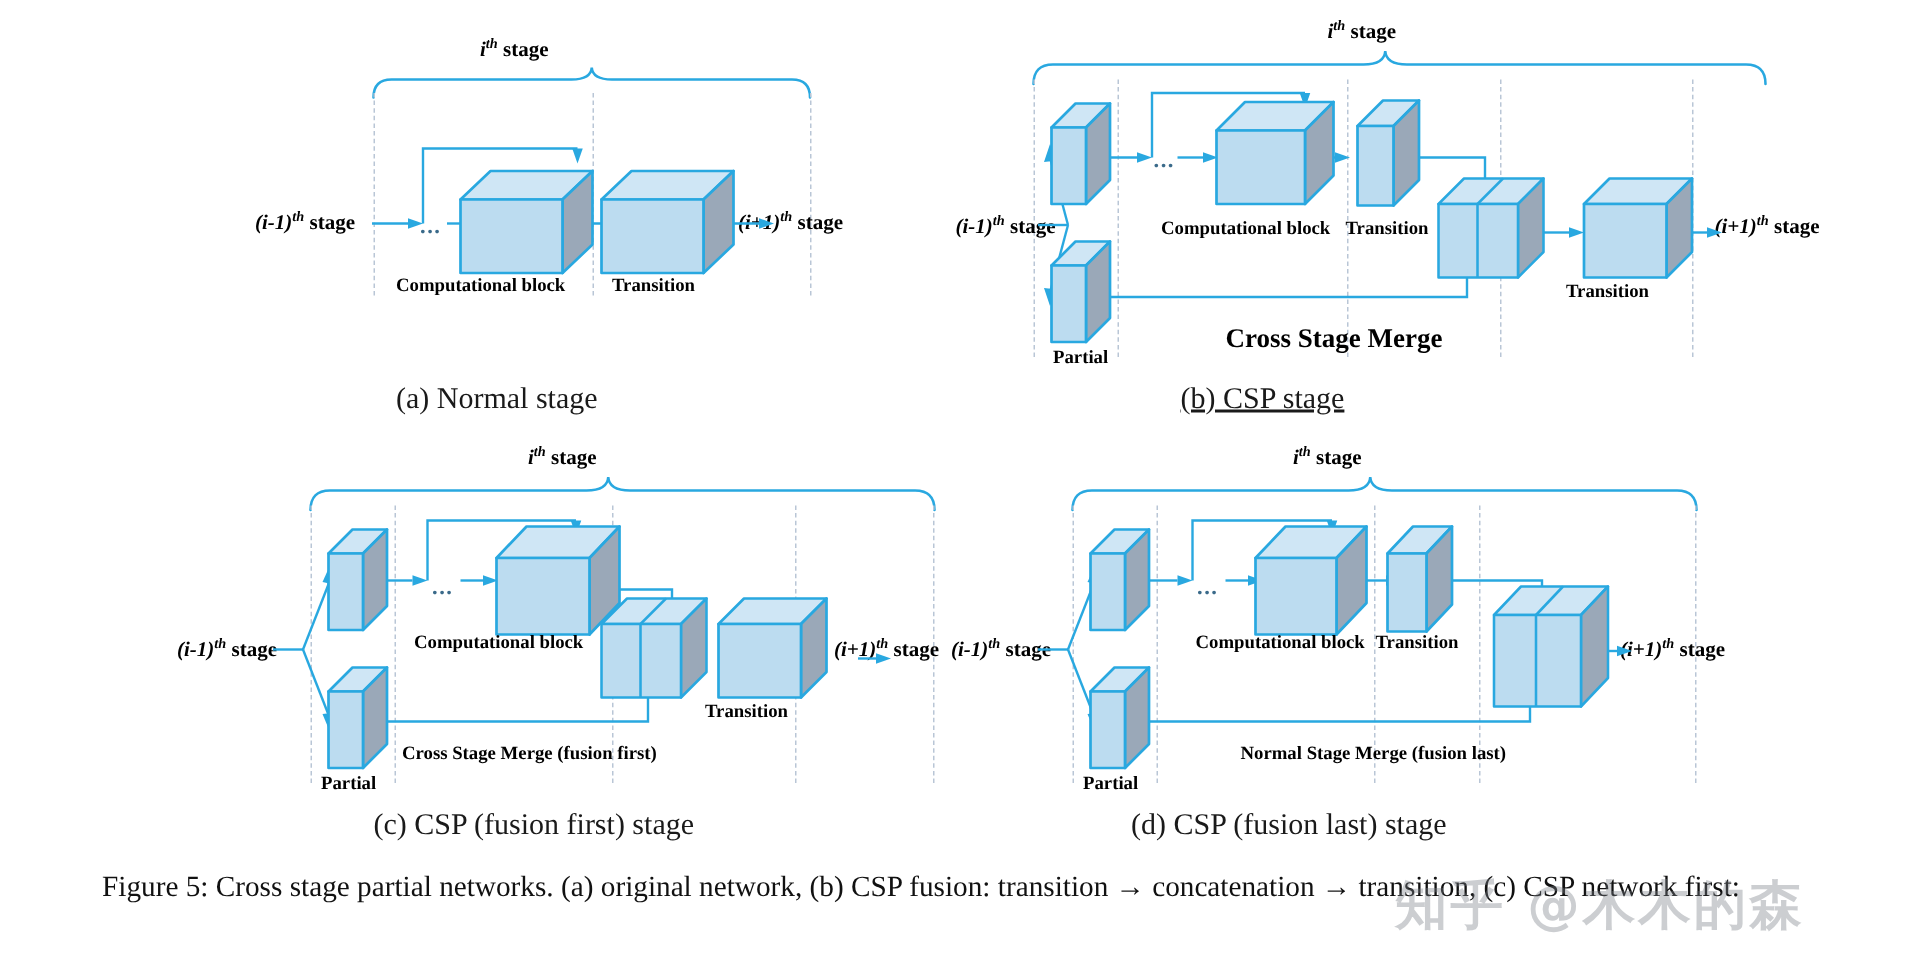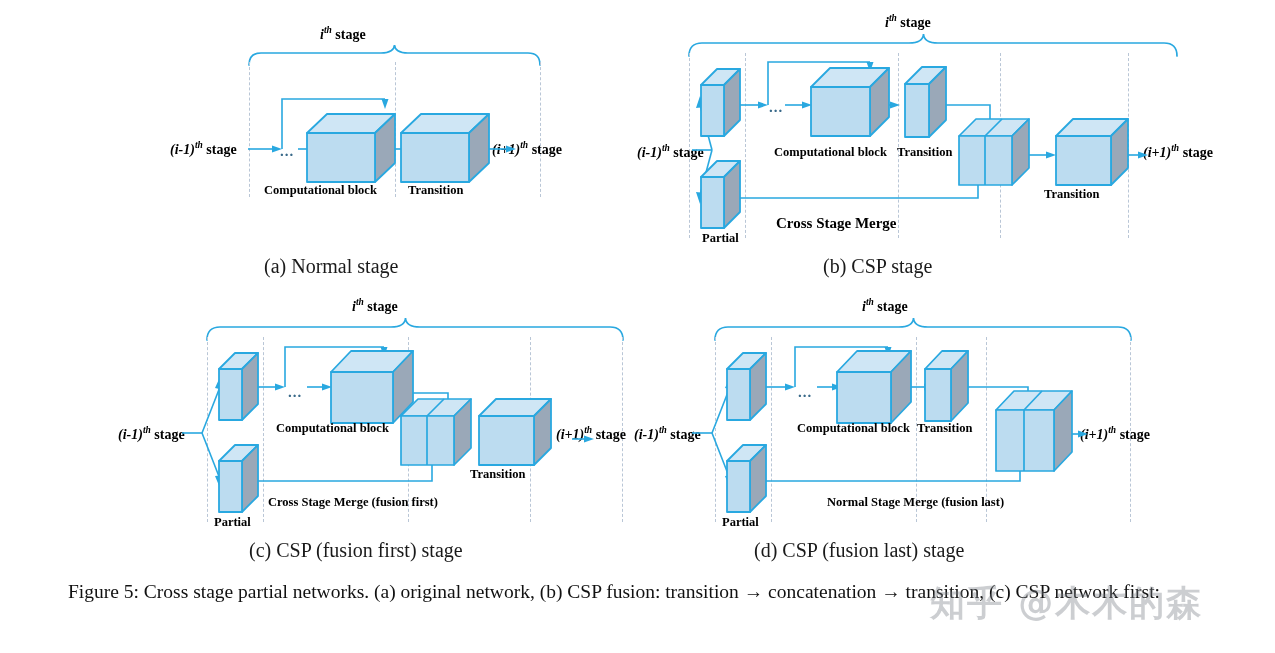--- a/index.html
+++ b/index.html
@@ -264,7 +264,7 @@
   </div>
   <div class="lbl" style="left:1044px;top:188px;font-size:12.5px;">Transition</div>
 
-  <div class="lbl" style="left:776px;top:216px;font-size:15px;font-family:Liberation Serif, serif;">Cross Stage Merge</div>
+  <div class="lbl" style="left:817px;top:216px;font-size:18px;font-family:Liberation Serif, serif;">Cross Stage Merge</div>
 
   <div class="subcap" style="left:823px;top:256px;">(b) CSP stage</div>
 </div>

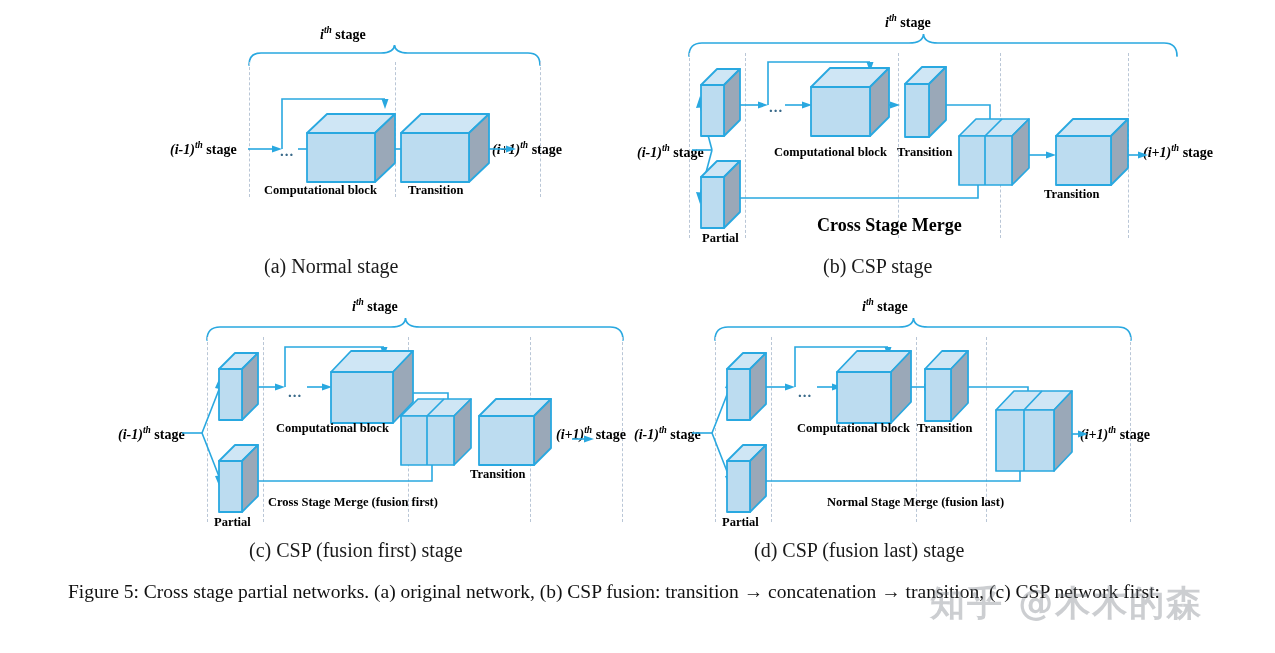--- a/index.html
+++ b/index.html
@@ -266,7 +266,7 @@
 
   <div class="lbl" style="left:817px;top:216px;font-size:18px;font-family:Liberation Serif, serif;">Cross Stage Merge</div>
 
-  <div class="subcap" style="left:823px;top:256px;">(b) CSP stage</div>
+  <div class="subcap" style="left:787px;top:256px;text-decoration:underline;">(b) CSP stage</div>
 </div>
 
 <div class="panel">

